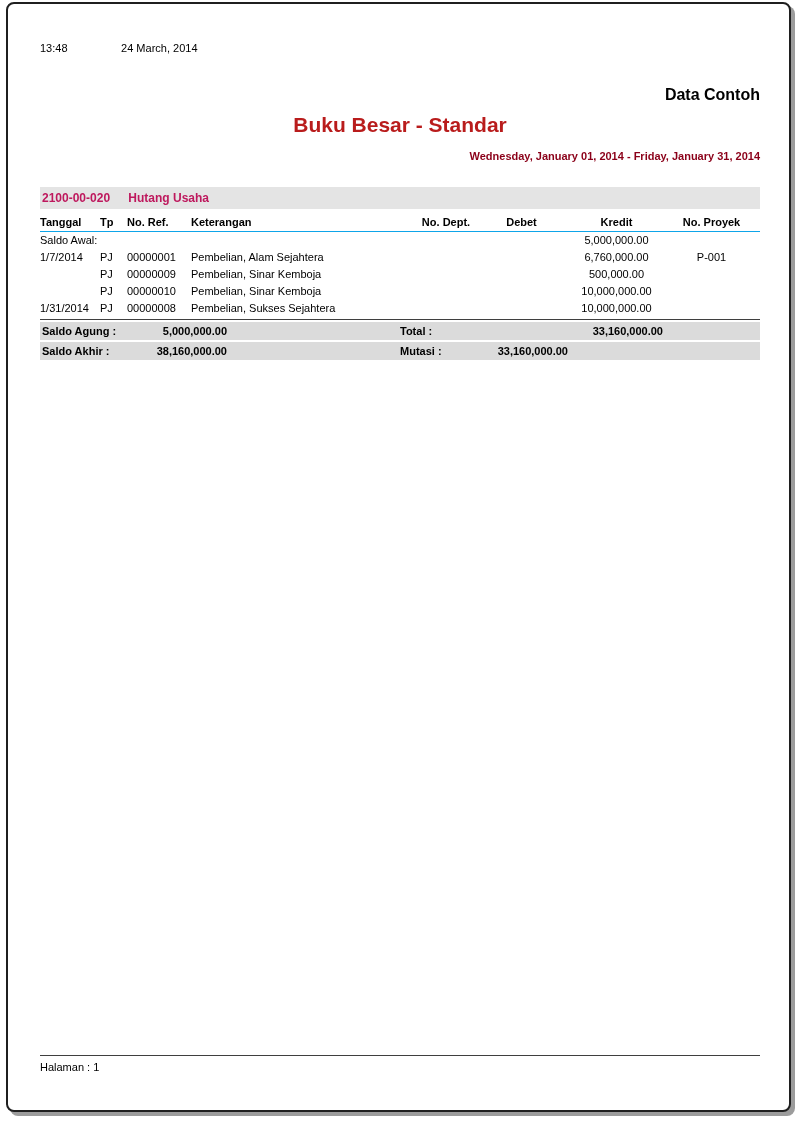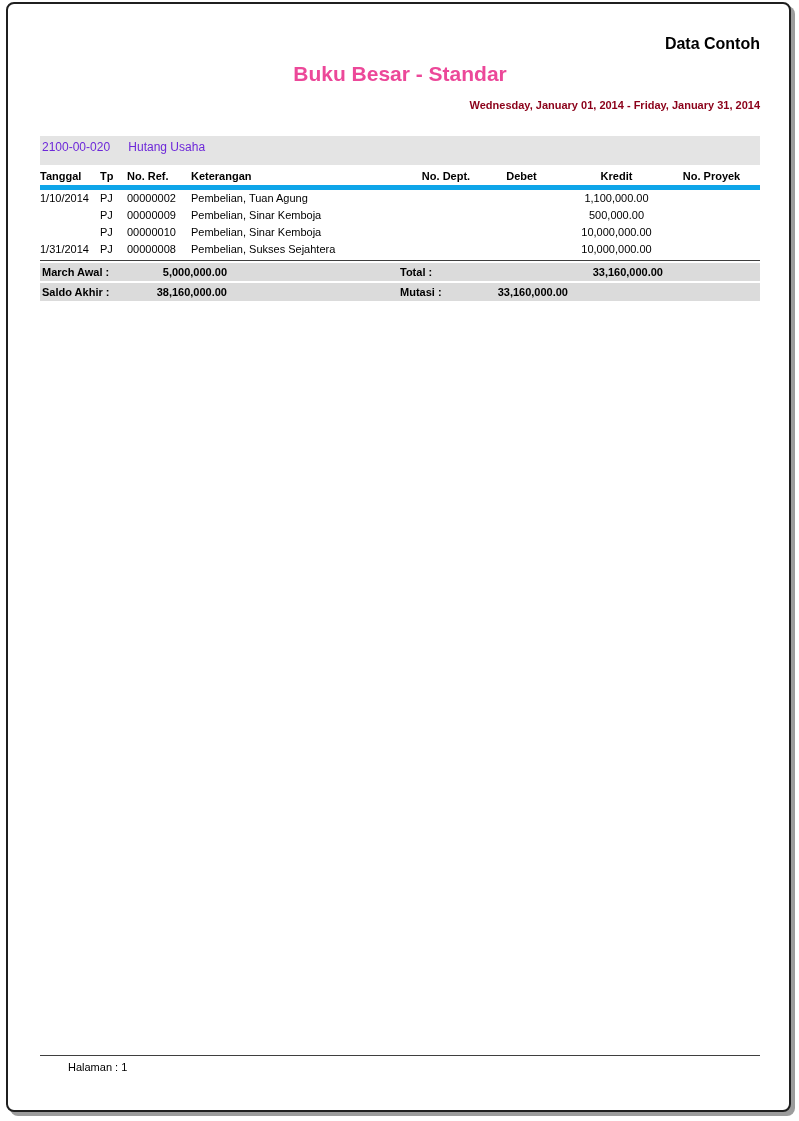--- a/index.html
+++ b/index.html
@@ -59,6 +59,10 @@
 <div class="page">
   <div class="content">
 
+    <div class="meta-row">
+      <span class="meta-time">13:48</span>
+      <span>24 March, 2014</span>
+    </div>
 
     <div class="company">Data Contoh</div>
     <div class="title">Buku Besar - Standar</div>

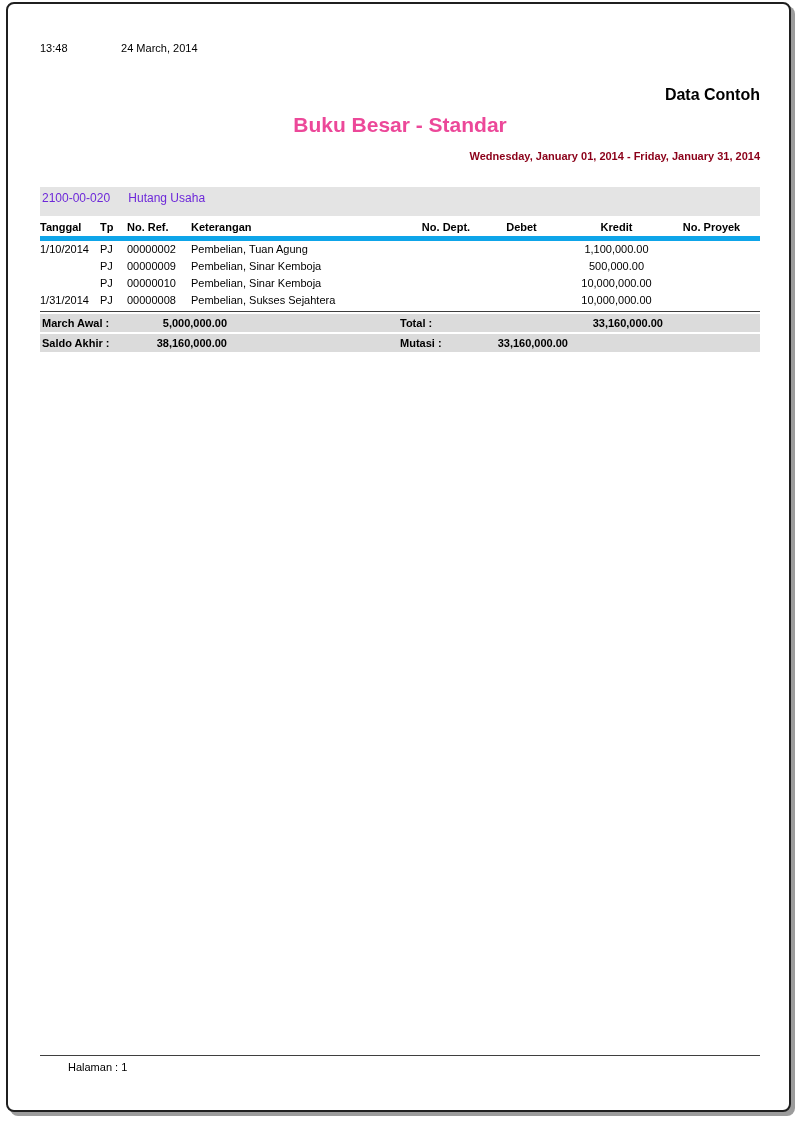--- a/index.html
+++ b/index.html
@@ -16,7 +16,7 @@
   .meta-time { display:inline-block; width:78px; }
 
   .company { margin-top:30px; text-align:right; font-size:16px; font-weight:bold; line-height:20px; }
-  .title   { margin-top:6px;  text-align:center; font-size:21px; font-weight:bold; line-height:28px; color:#ec4899; }
+  .title   { margin-top:6px;  text-align:center; font-size:21px; font-weight:bold; line-height:28px; color:#b91c1c; }
   .period  { margin-top:10px; text-align:right; font-size:11px; font-weight:bold; line-height:14px; color:#8B0019; }
 
   .account-band { margin-top:24px; height:29px; line-height:22px; background:#E4E4E4;

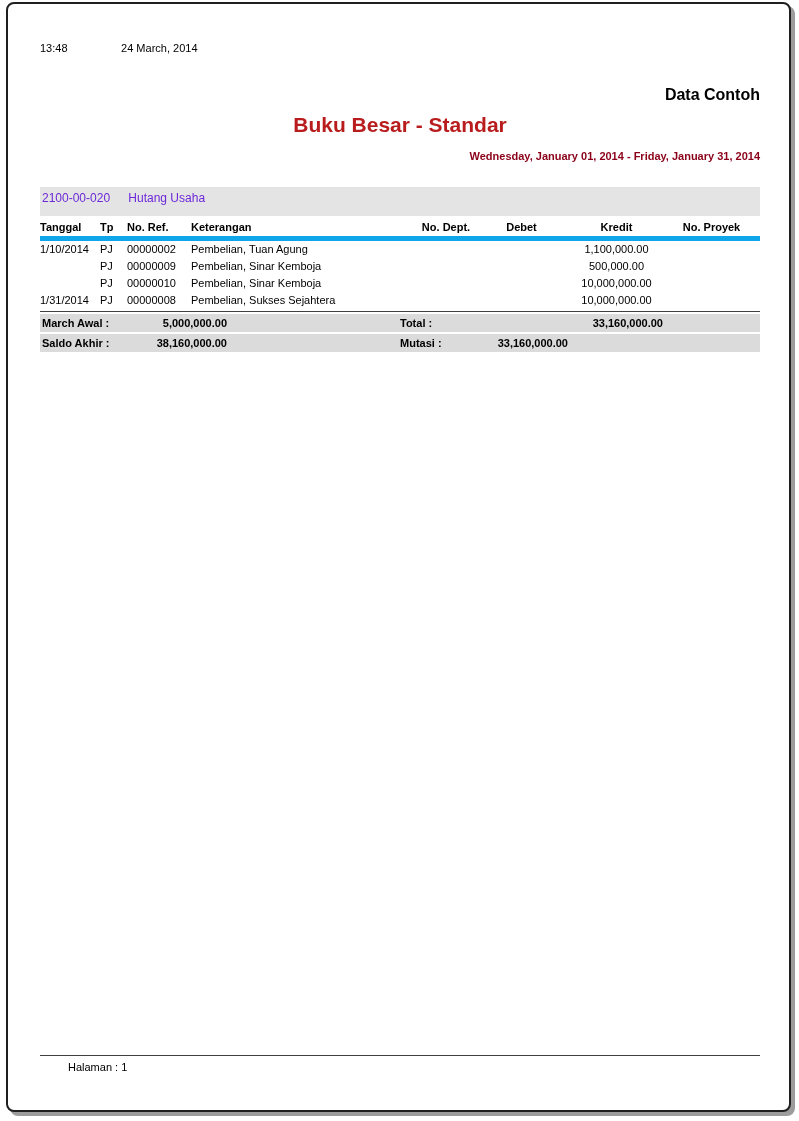--- a/index.html
+++ b/index.html
@@ -19,8 +19,8 @@
   .title   { margin-top:6px;  text-align:center; font-size:21px; font-weight:bold; line-height:28px; color:#b91c1c; }
   .period  { margin-top:10px; text-align:right; font-size:11px; font-weight:bold; line-height:14px; color:#8B0019; }
 
-  .account-band { margin-top:24px; height:29px; line-height:22px; background:#E4E4E4;
-    font-size:12px; font-weight:normal; color:#6d28d9; }
+  .account-band { margin-top:24px; height:22px; line-height:22px; background:#E4E4E4;
+    font-size:12px; font-weight:bold; color:#be185d; }
   .account-band .code { display:inline-block; margin-left:2px; width:83px; }
 
   table.ledger { margin-top:3px; width:720px; table-layout:fixed; border-collapse:collapse;

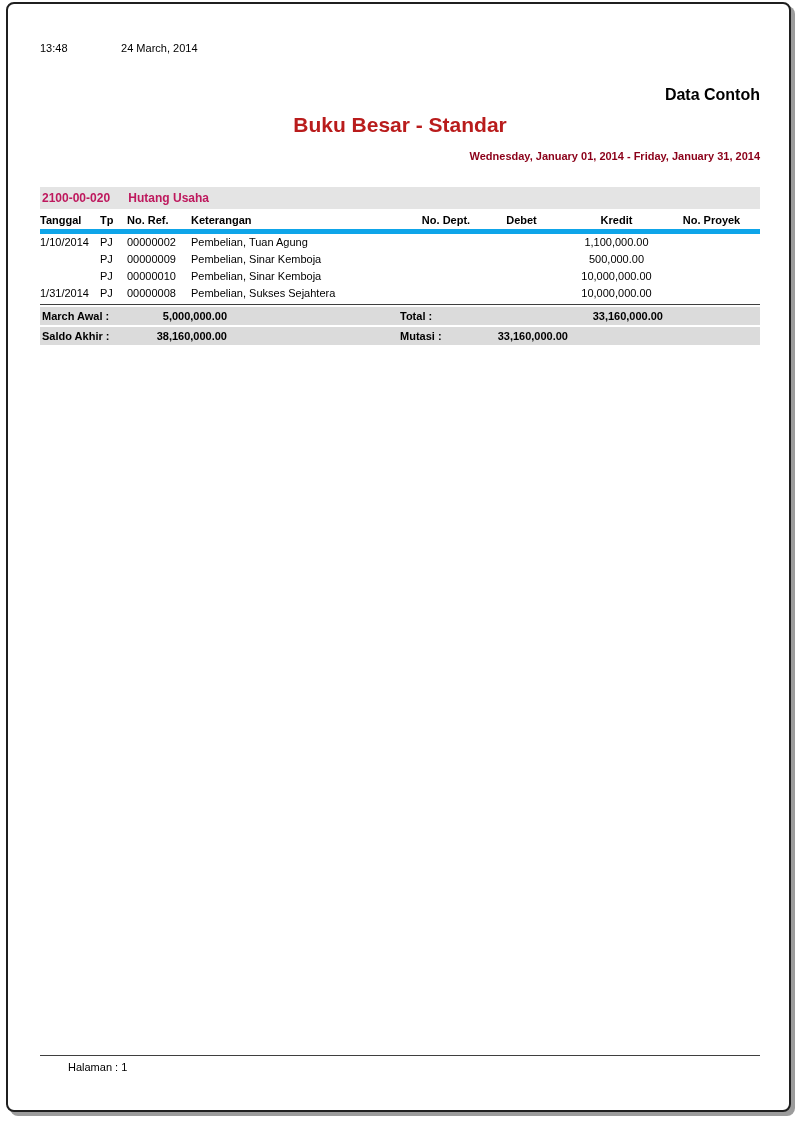--- a/index.html
+++ b/index.html
@@ -34,7 +34,7 @@
   table.ledger col.c-kredit   { width:96px; }
   table.ledger col.c-proyek   { width:94px; }
   table.ledger th { font-weight:bold; height:19px; vertical-align:bottom; padding-bottom:3px;
-    border-bottom:5px solid #0ea5e9; white-space:nowrap; }
+    border-bottom:1px solid #0ea5e9; white-space:nowrap; }
   table.ledger td { height:17px; line-height:17px; white-space:nowrap; overflow:hidden; }
   .l { text-align:left; }
   .r { text-align:center; padding-right:3px; }

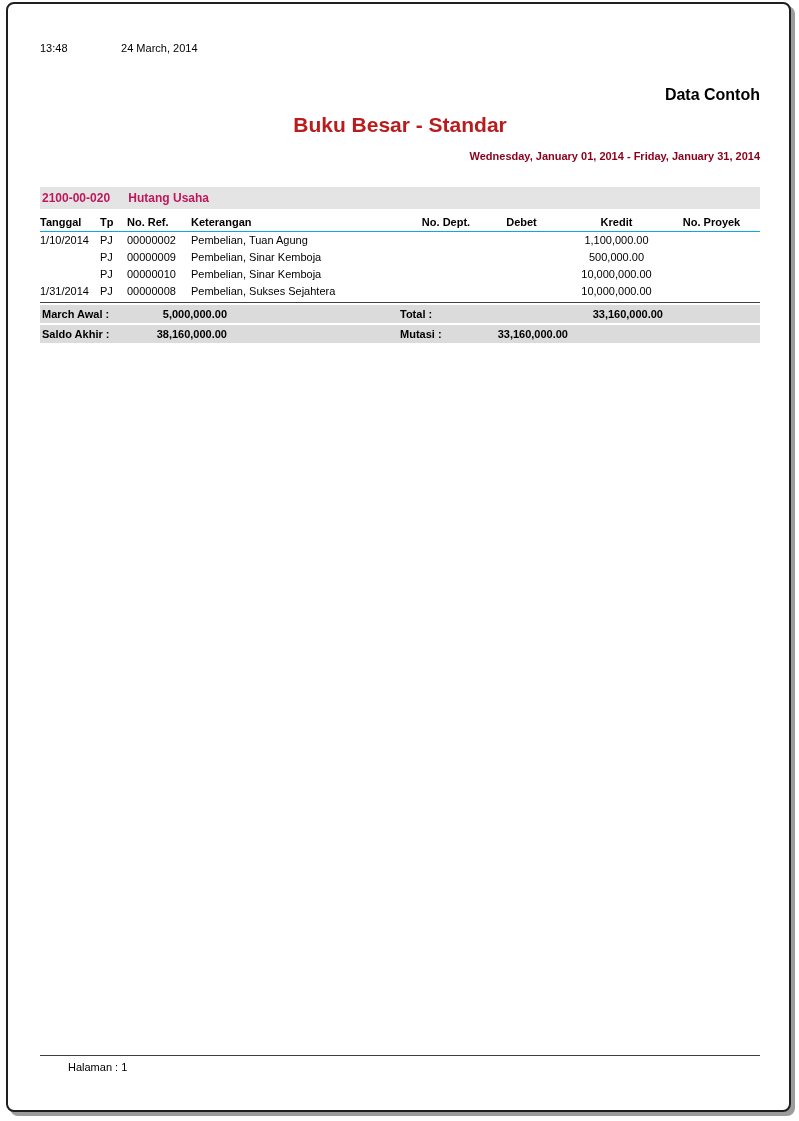--- a/index.html
+++ b/index.html
@@ -98,6 +98,13 @@
       </thead>
       <tbody>
         <tr>
+          <td class="l" colspan="4">Saldo Awal:</td>
+          <td class="r"></td>
+          <td class="r"></td>
+          <td class="r">5,000,000.00</td>
+          <td class="r"></td>
+        </tr>
+        <tr>
           <td class="l">1/10/2014</td>
           <td class="l">PJ</td>
           <td class="l">00000002</td>

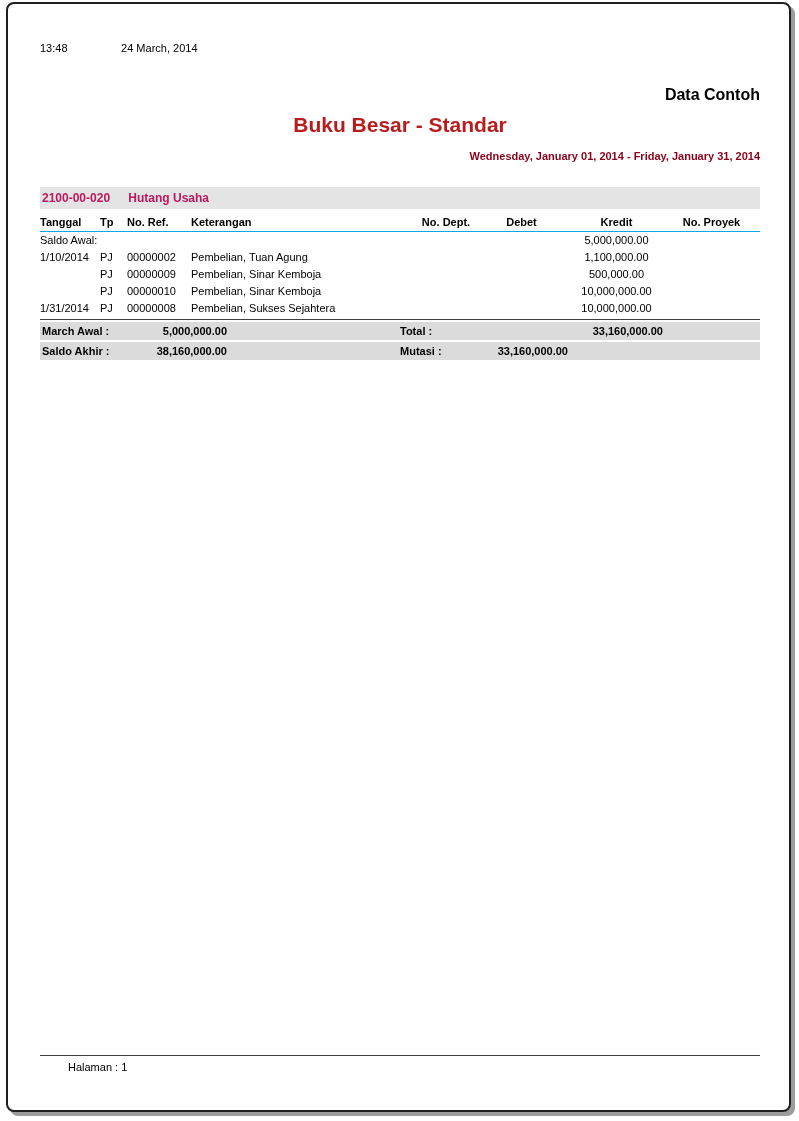--- a/index.html
+++ b/index.html
@@ -105,6 +105,16 @@
           <td class="r"></td>
         </tr>
         <tr>
+          <td class="l">1/7/2014</td>
+          <td class="l">PJ</td>
+          <td class="l">00000001</td>
+          <td class="l">Pembelian, Alam Sejahtera</td>
+          <td class="r"></td>
+          <td class="r"></td>
+          <td class="r">6,760,000.00</td>
+          <td class="r">P-001</td>
+        </tr>
+        <tr>
           <td class="l">1/10/2014</td>
           <td class="l">PJ</td>
           <td class="l">00000002</td>

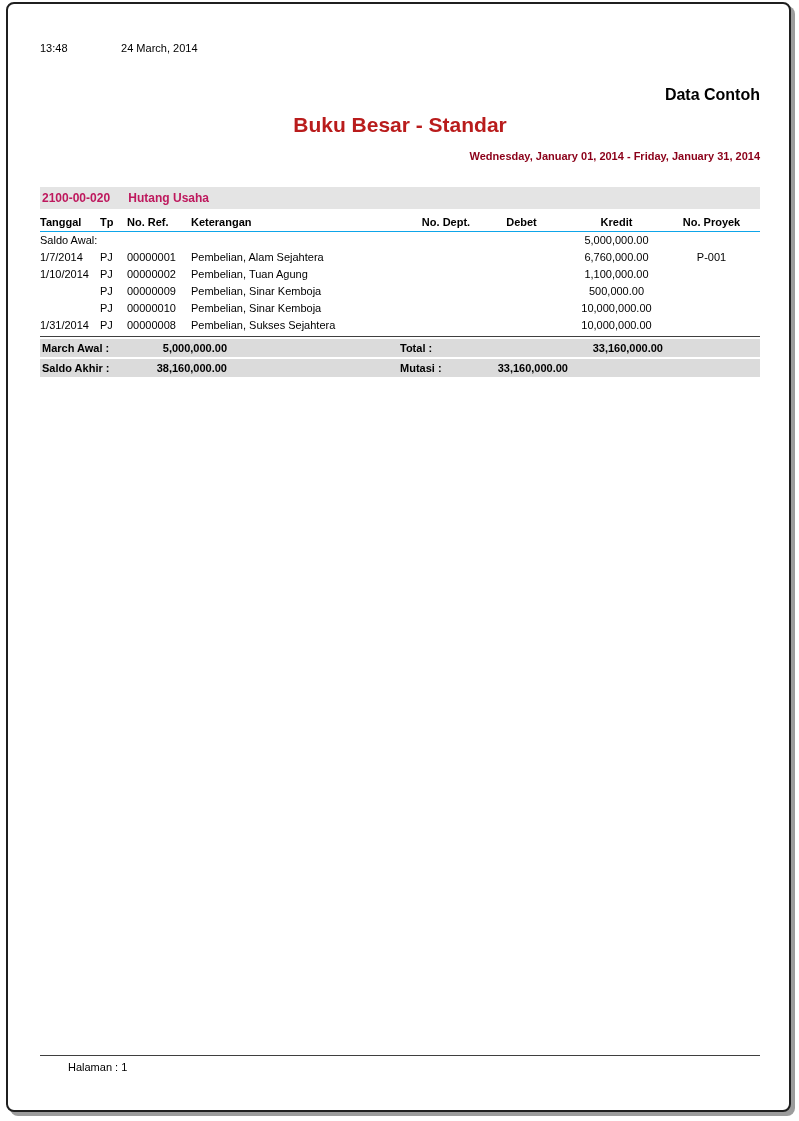--- a/index.html
+++ b/index.html
@@ -115,16 +115,6 @@
           <td class="r">P-001</td>
         </tr>
         <tr>
-          <td class="l">1/10/2014</td>
-          <td class="l">PJ</td>
-          <td class="l">00000002</td>
-          <td class="l">Pembelian, Tuan Agung</td>
-          <td class="r"></td>
-          <td class="r"></td>
-          <td class="r">1,100,000.00</td>
-          <td class="r"></td>
-        </tr>
-        <tr>
           <td class="l"></td>
           <td class="l">PJ</td>
           <td class="l">00000009</td>

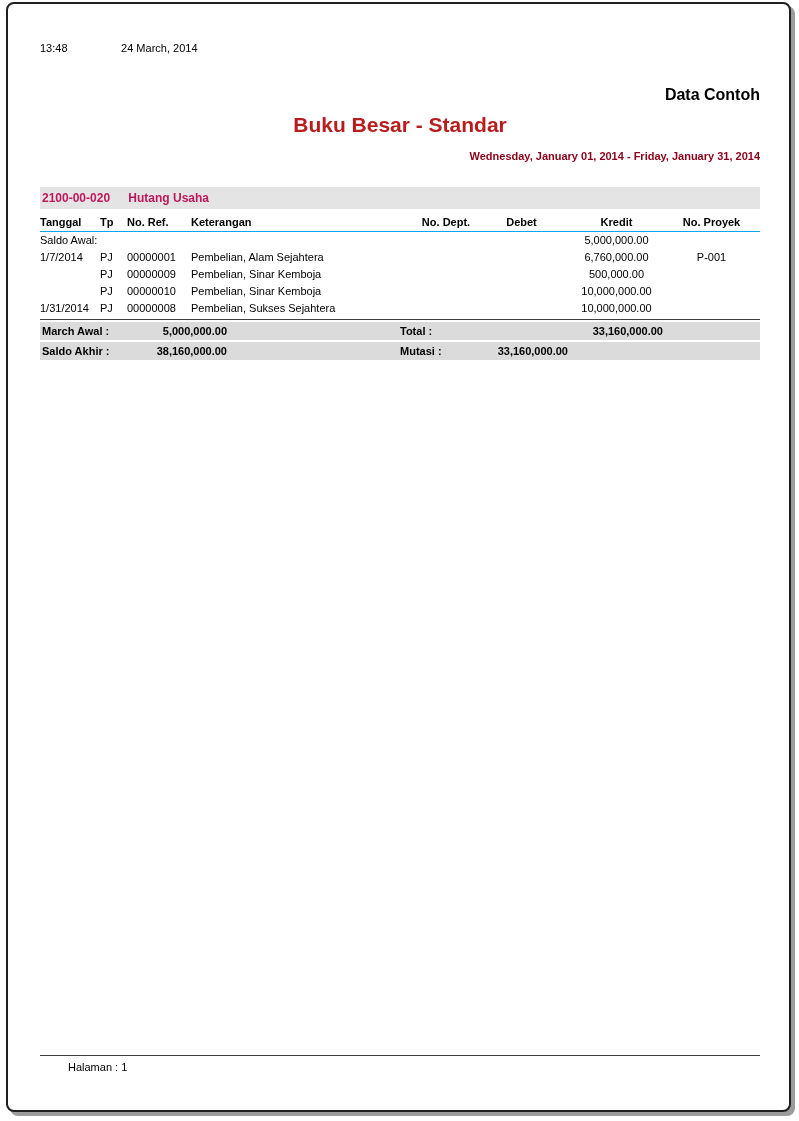--- a/index.html
+++ b/index.html
@@ -150,7 +150,7 @@
     <div class="sum-sep"></div>
 
     <div class="sum-band">
-      <span class="s-lbl-left">March Awal :</span>
+      <span class="s-lbl-left">Saldo Agung :</span>
       <span class="s-val-left">5,000,000.00</span>
       <span class="s-lbl-mid">Total :</span>
       <span class="s-val-kredit">33,160,000.00</span>

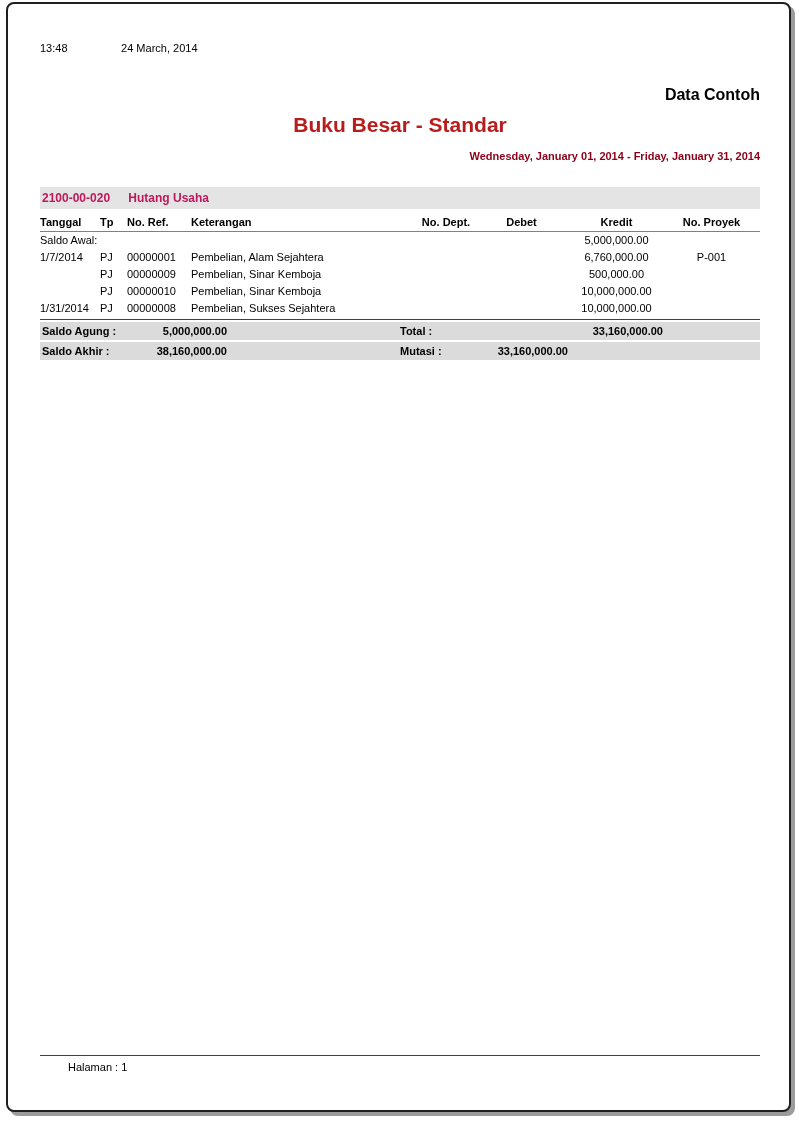--- a/index.html
+++ b/index.html
@@ -51,7 +51,7 @@
 
   .footer { position:absolute; left:32px; top:1051px; width:720px; }
   .footer-line { height:1px; background:#3f3f3f; }
-  .footer-text { margin-top:5px; font-size:11px; line-height:13px;margin-left:28px; }
+  .footer-text { margin-top:5px; font-size:11px; line-height:13px; }
 </style>
 </head>
 <body>

